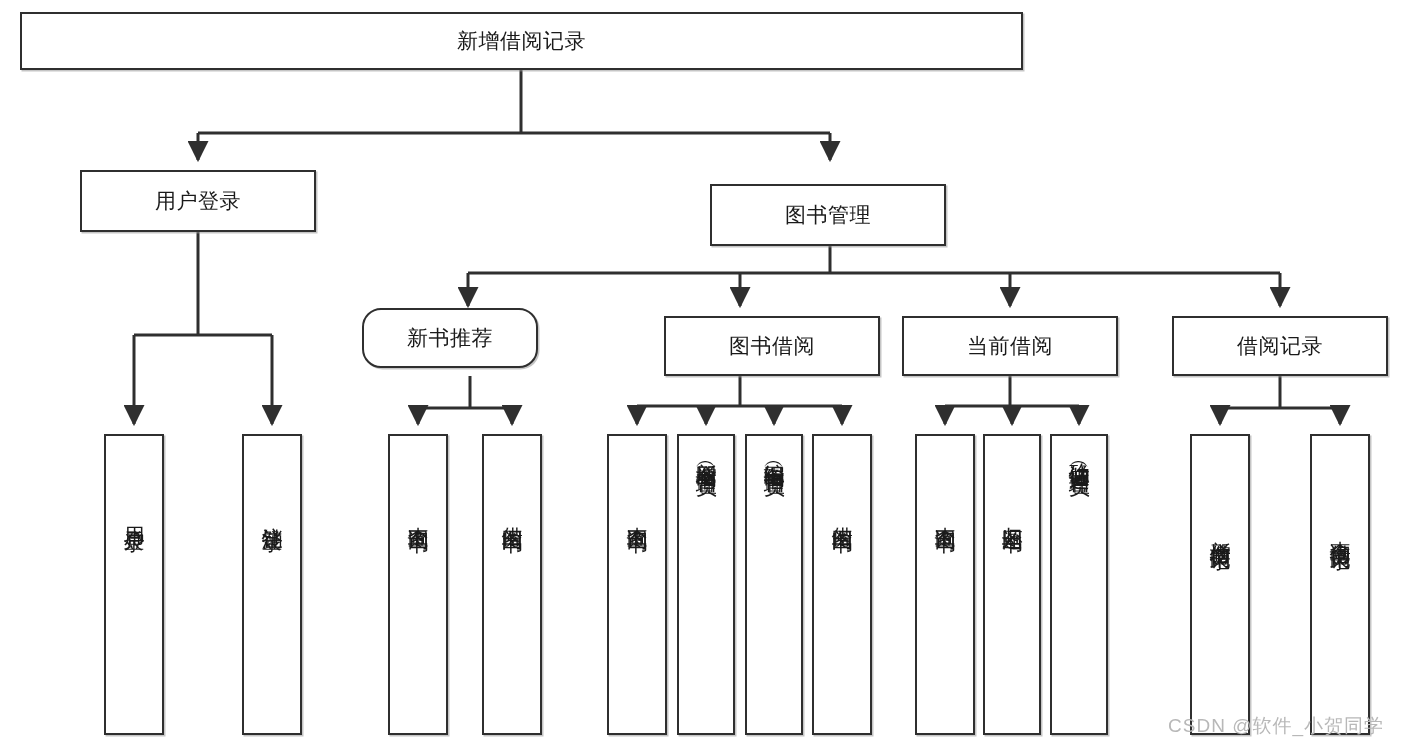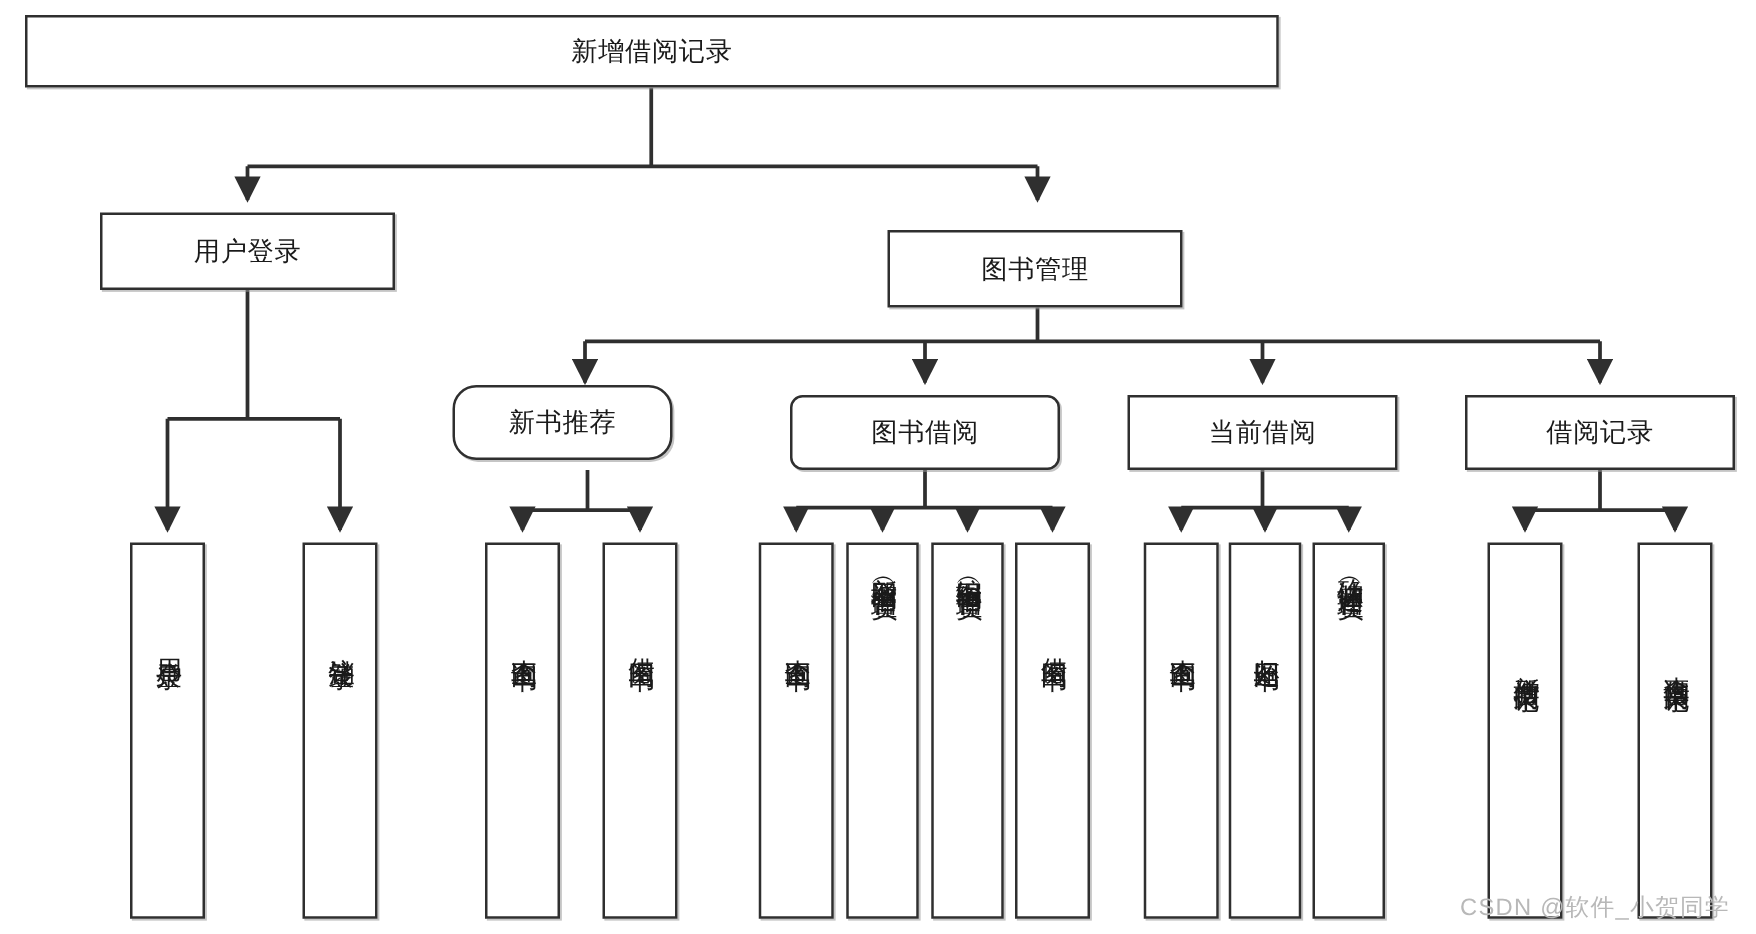--- a/index.html
+++ b/index.html
@@ -146,7 +146,7 @@
   <div class="node node-h" style="left:362px; top:308px; width:176px; height:60px;border-radius:19px;">
     <span>新书推荐</span>
   </div>
-  <div class="node node-h" style="left:632px; top:316px; width:216px; height:60px;border-radius:10px;">
+  <div class="node node-h" style="left:664px; top:316px; width:216px; height:60px;">
     <span>图书借阅</span>
   </div>
   <div class="node node-h" style="left:902px; top:316px; width:216px; height:60px;">

